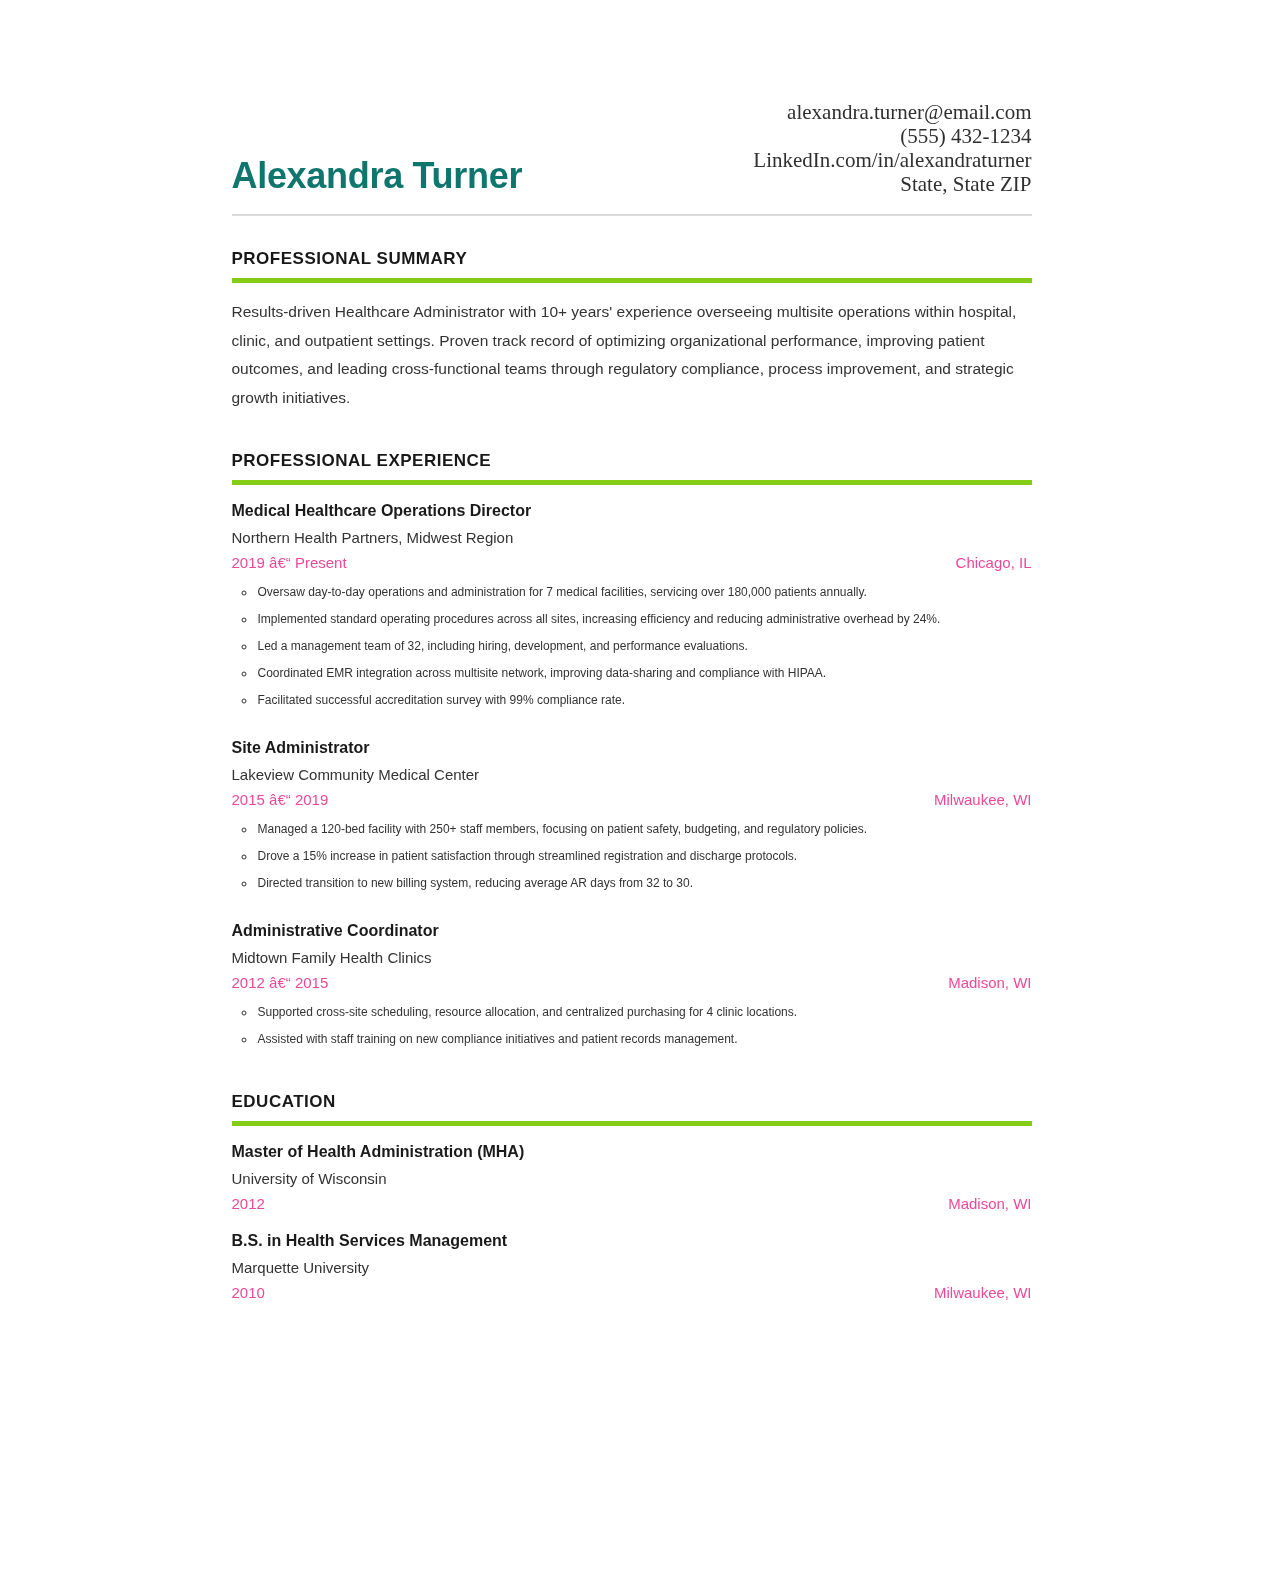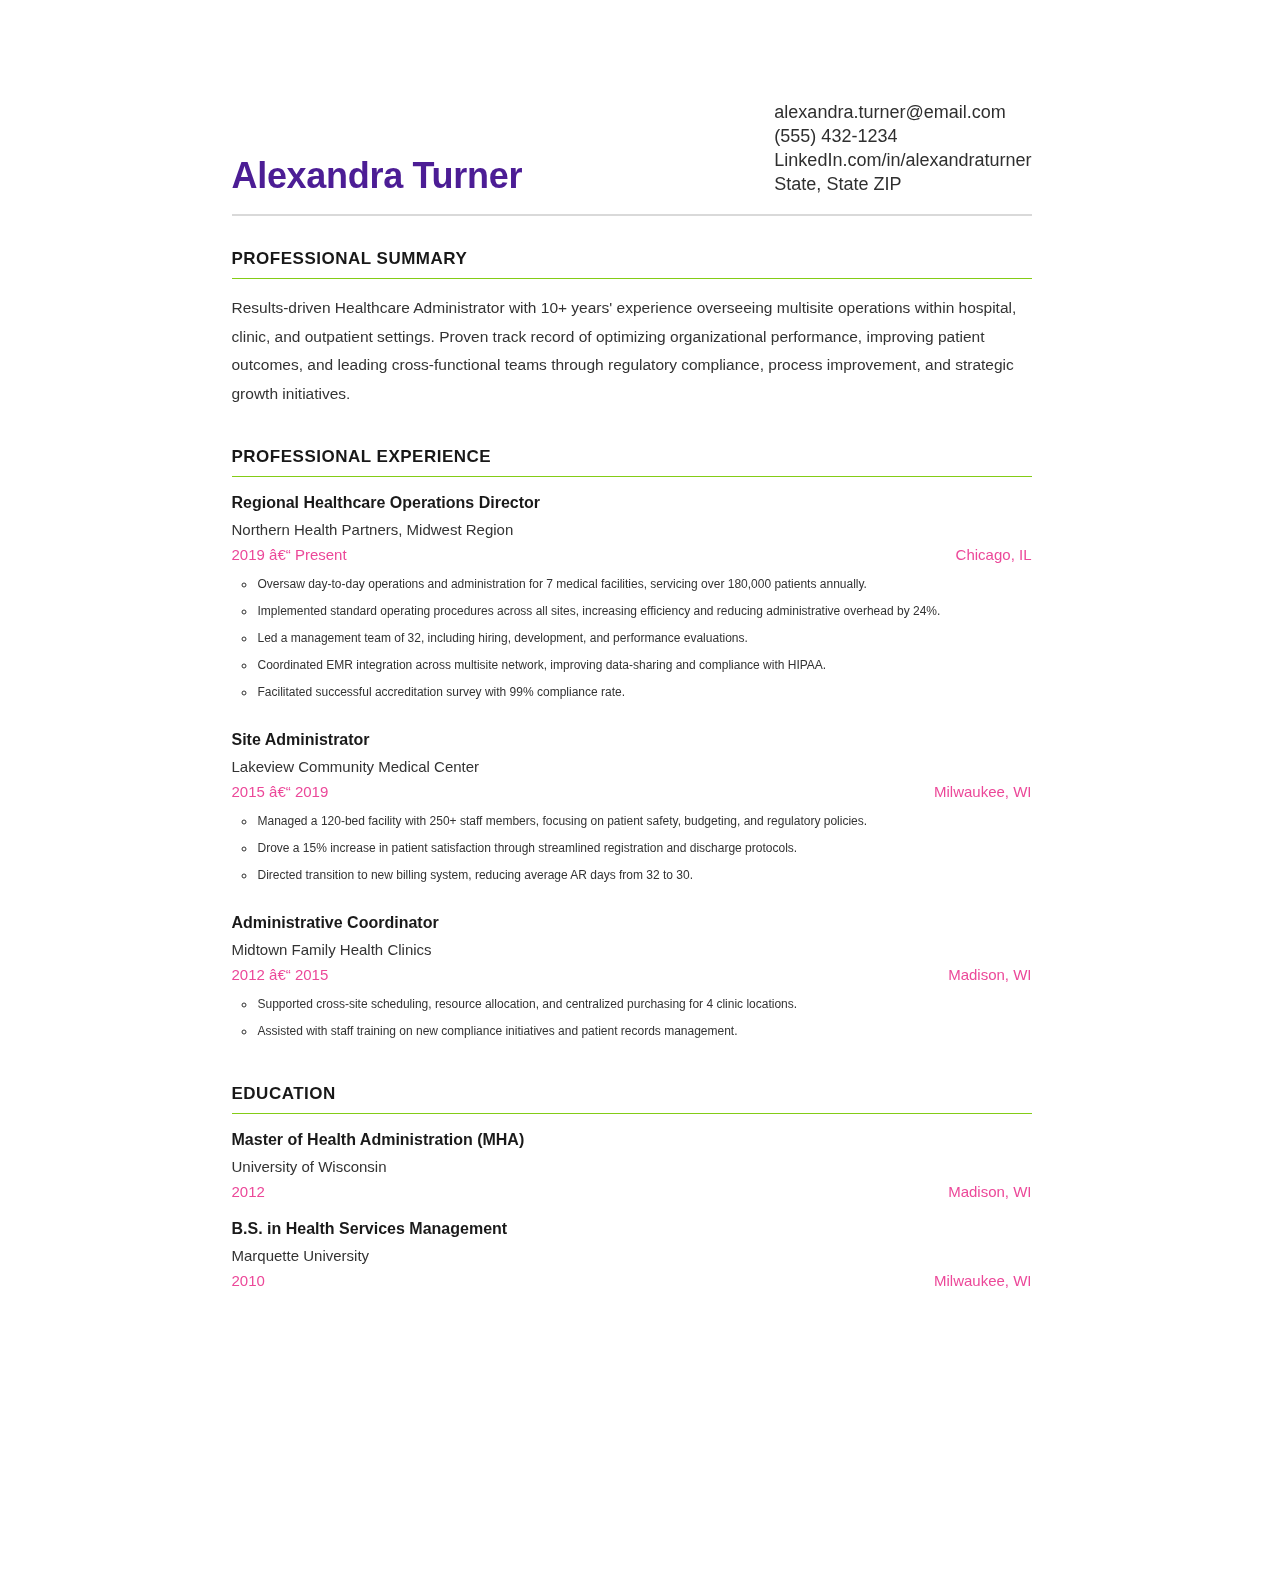--- a/index.html
+++ b/index.html
@@ -33,9 +33,11 @@
     line-height: 1.1;
   }
   .contact-block {
-    font-size: 18px;
+    text-align: right;
+    font-size: 21px;
     line-height: 24px;
     color: #2f2f2f;
+    font-family: Liberation Serif, serif;
   }
   .header-divider {
     border: none;

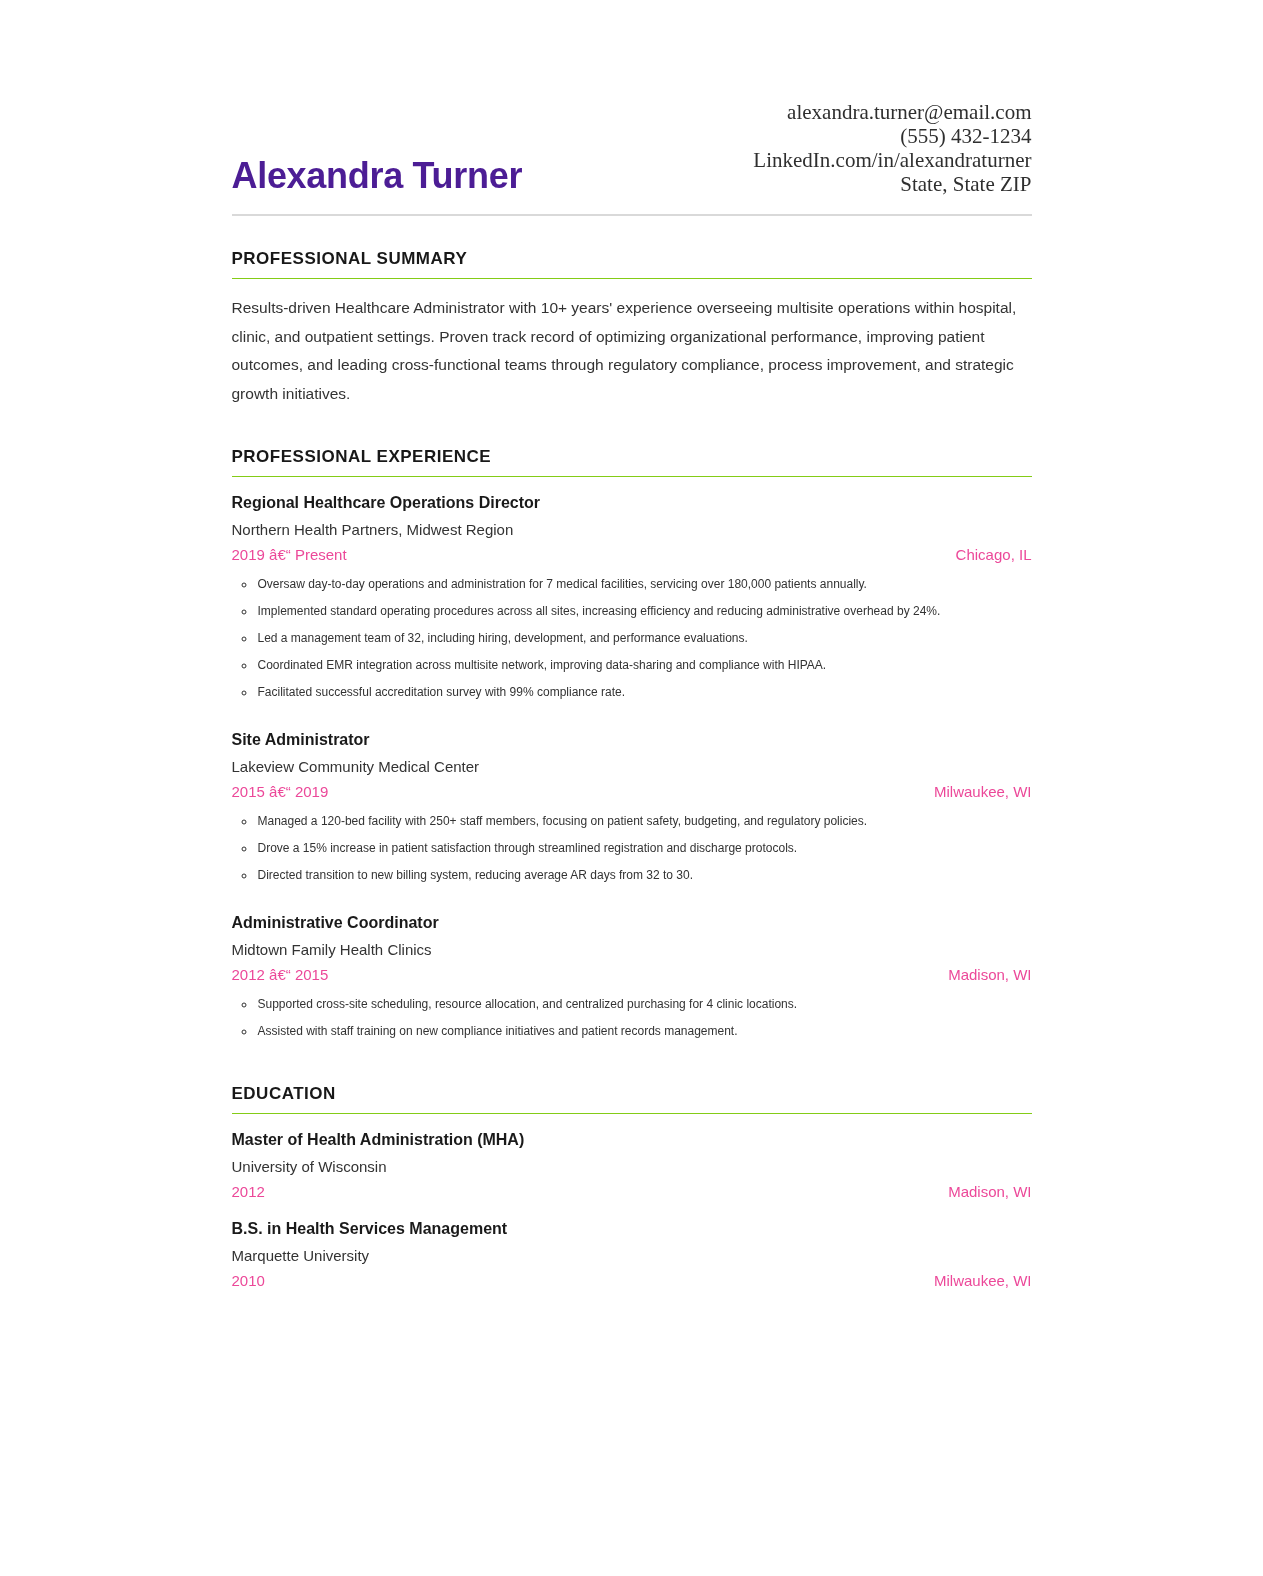--- a/index.html
+++ b/index.html
@@ -27,7 +27,7 @@
   .person-name {
     font-size: 36px;
     font-weight: 700;
-    color: #4c1d95;
+    color: #0f766e;
     letter-spacing: -0.3px;
     margin: 0;
     line-height: 1.1;

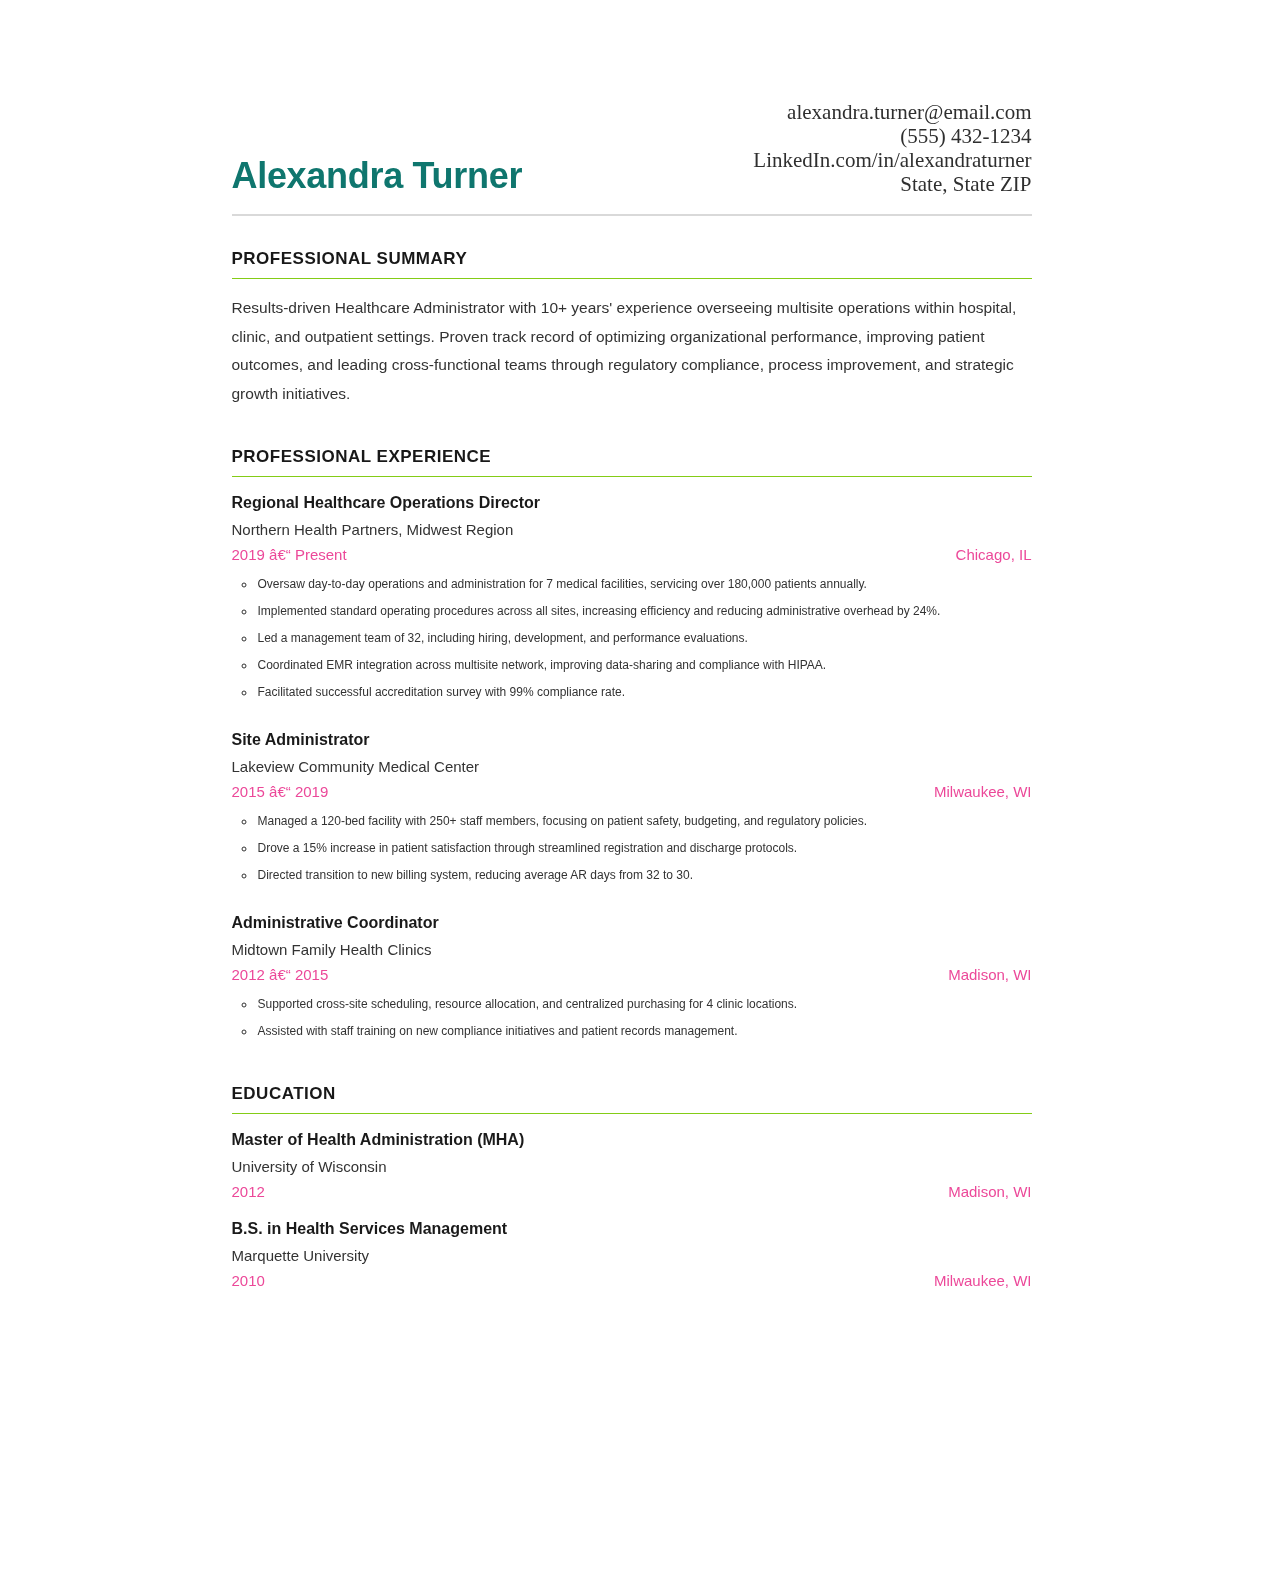--- a/index.html
+++ b/index.html
@@ -54,7 +54,7 @@
     color: #181818;
     margin: 16px 0 0 0;
     padding-bottom: 9px;
-    border-bottom: 1px solid #84cc16;
+    border-bottom: 5px solid #84cc16;
   }
   .section + .section { margin-top: 39px; }
 

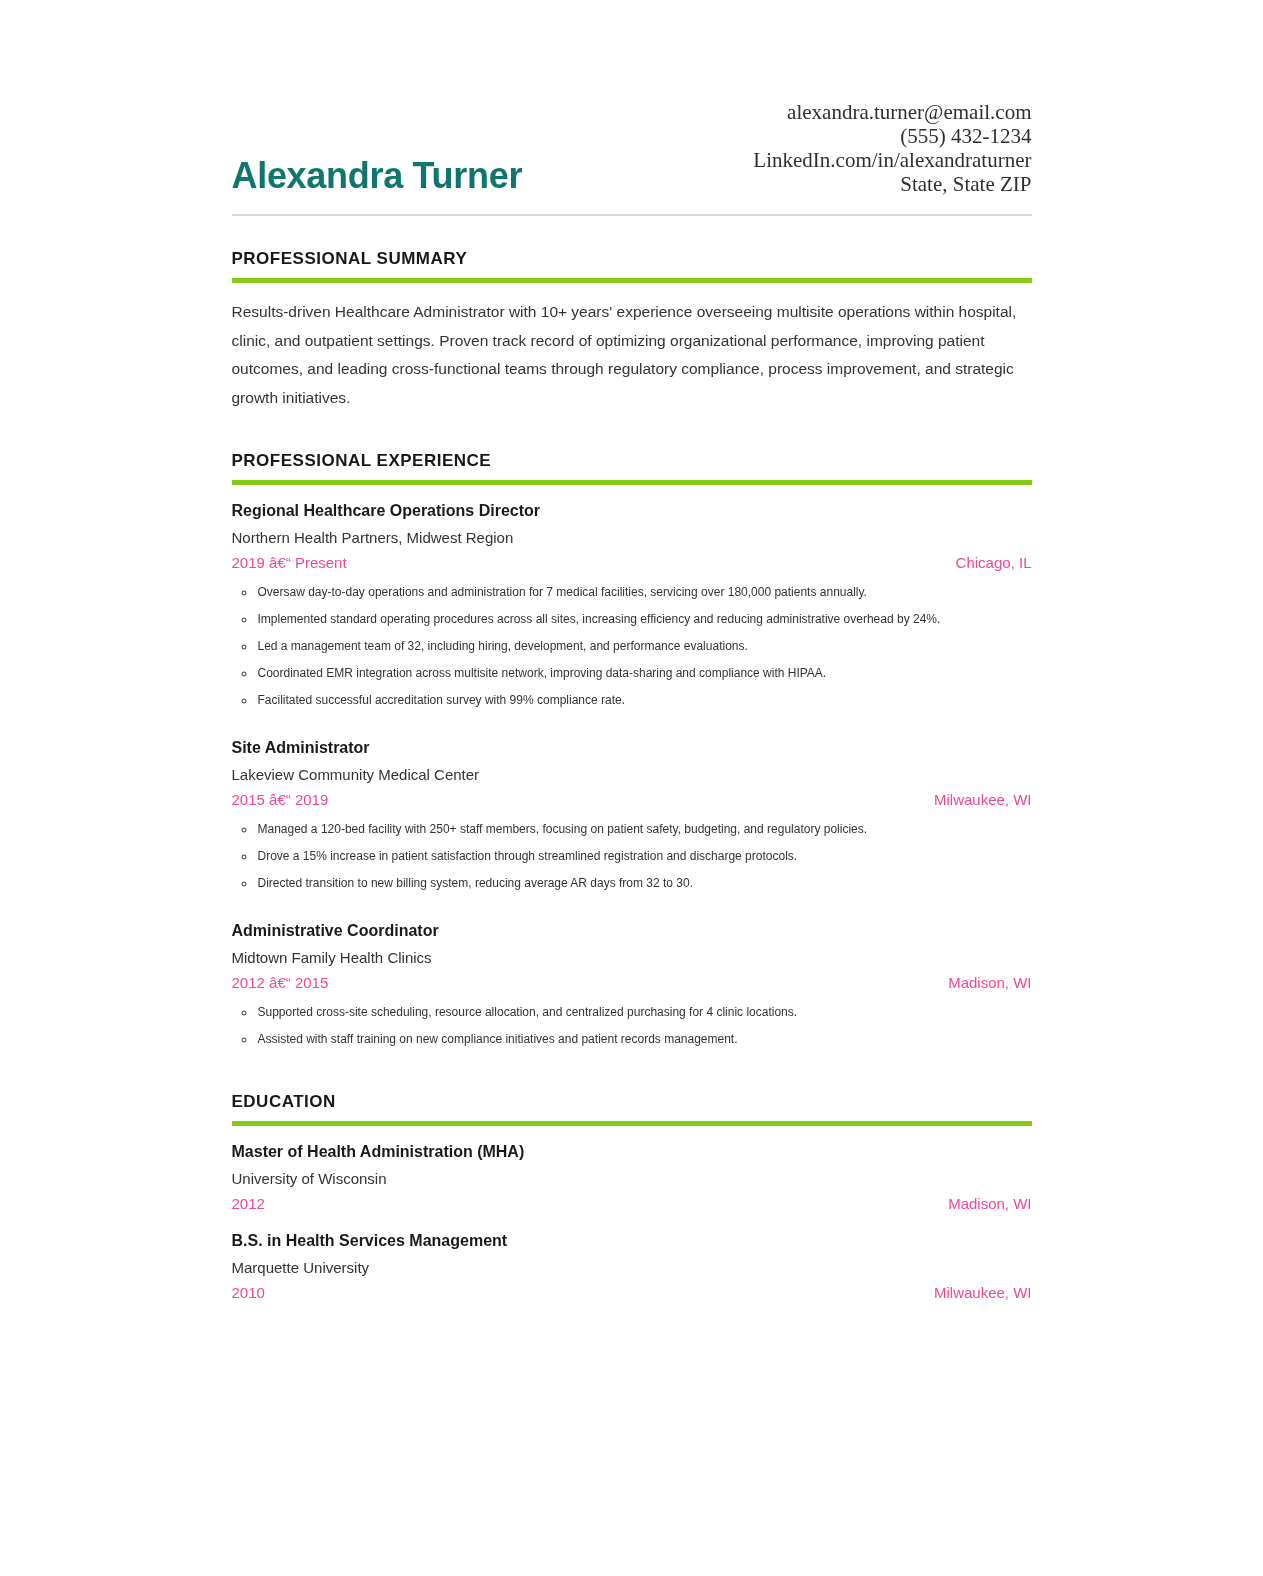--- a/index.html
+++ b/index.html
@@ -142,7 +142,7 @@
     <h2 class="section-title">PROFESSIONAL EXPERIENCE</h2>
 
     <div class="job">
-      <h3 class="job-title">Regional Healthcare Operations Director</h3>
+      <h3 class="job-title">Medical Healthcare Operations Director</h3>
       <p class="job-company">Northern Health Partners, Midwest Region</p>
       <div class="meta-row">
         <span>2019 â€“ Present</span>

